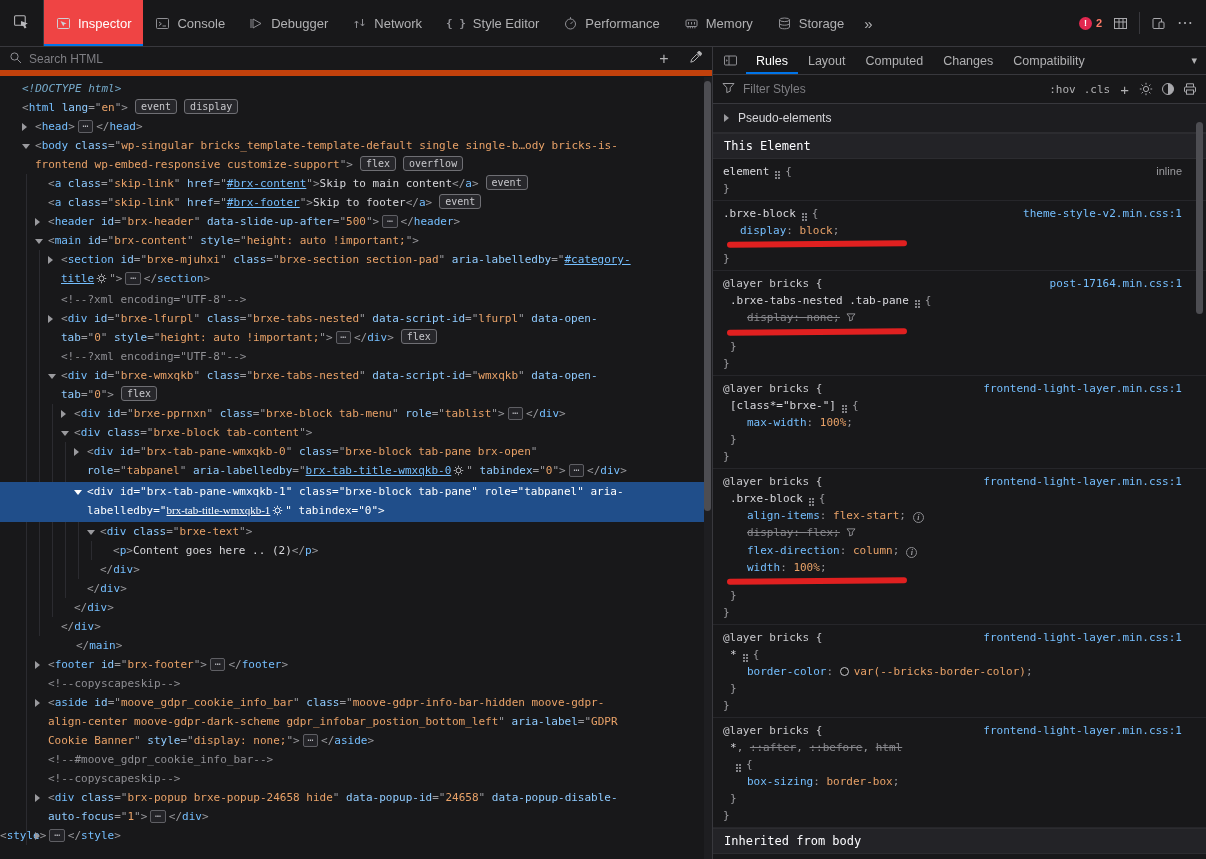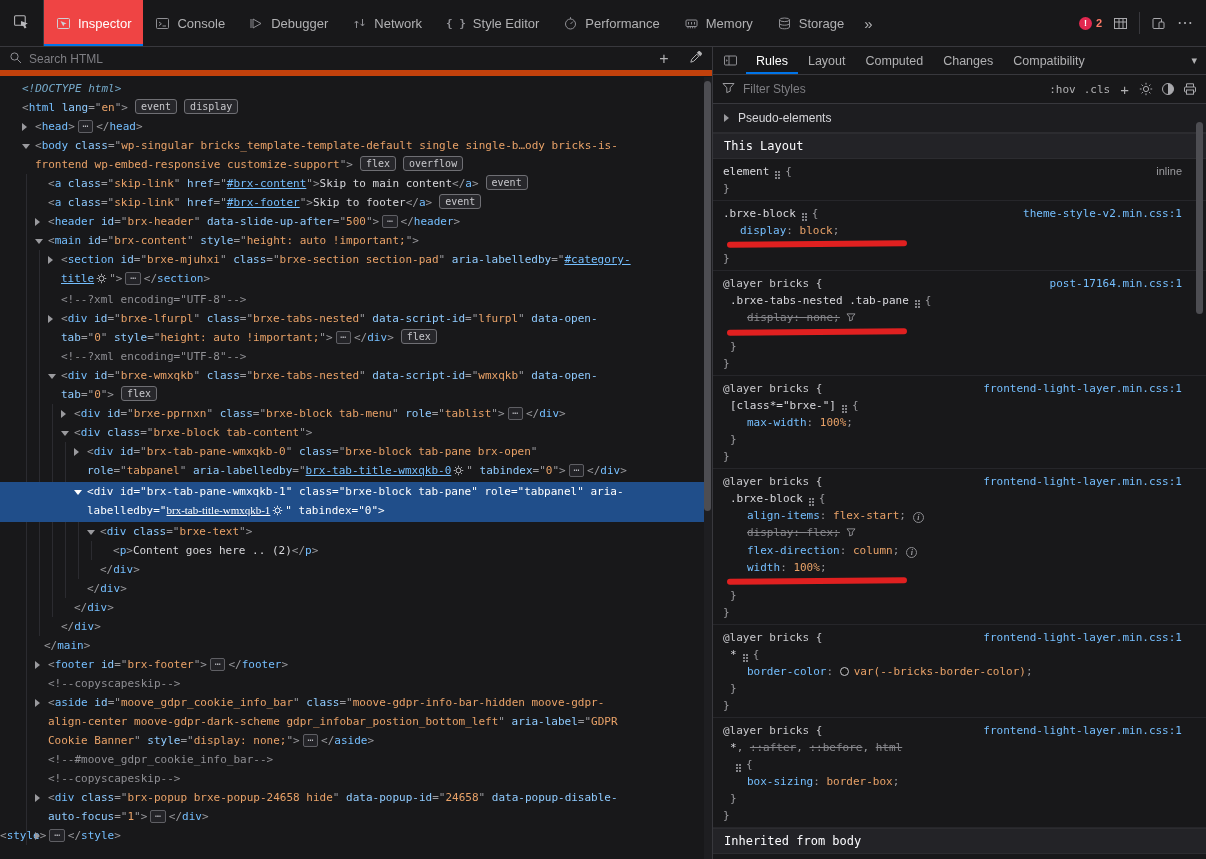--- a/index.html
+++ b/index.html
@@ -321,7 +321,7 @@
         <span>Pseudo-elements</span>
       </div>
       <div class="rules-root" id="rules-root">
-          <div class="sec-header">This Layout</div>
+          <div class="sec-header">This Element</div>
           <div class="rule">
             <div class="rline"><span class="note-inline">inline</span><span class="sel-el">element</span><span class="dots"></span><span class="punc">{</span></div>
             <div class="rline"><span class="punc">}</span></div>

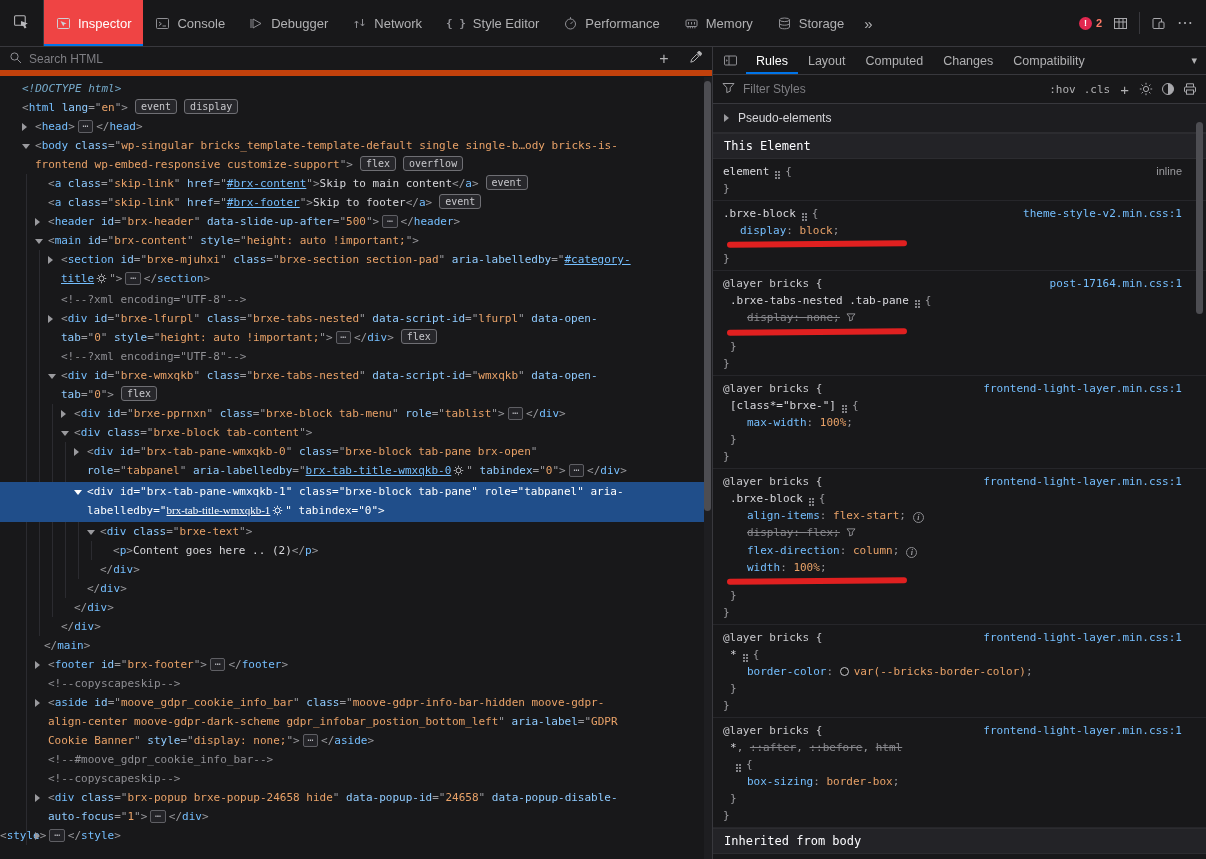--- a/index.html
+++ b/index.html
@@ -256,7 +256,7 @@
           <div class="trow" style="padding-left: 87px;"><span class="guide" style="left:26px"></span><span class="guide" style="left:39px"></span><span class="guide" style="left:52px"></span><span class="guide" style="left:65px"></span><span class="pn">&lt;/</span><span class="tag">div</span><span class="pn">&gt;</span></div>
           <div class="trow" style="padding-left: 74px;"><span class="guide" style="left:26px"></span><span class="guide" style="left:39px"></span><span class="guide" style="left:52px"></span><span class="pn">&lt;/</span><span class="tag">div</span><span class="pn">&gt;</span></div>
           <div class="trow" style="padding-left: 61px;"><span class="guide" style="left:26px"></span><span class="guide" style="left:39px"></span><span class="pn">&lt;/</span><span class="tag">div</span><span class="pn">&gt;</span></div>
-          <div class="trow" style="padding-left: 44px;"><span class="guide" style="left:26px"></span><span class="pn">&lt;/</span><span class="tag">main</span><span class="pn">&gt;</span></div>
+          <div class="trow" style="padding-left: 76px;"><span class="guide" style="left:26px"></span><span class="pn">&lt;/</span><span class="tag">main</span><span class="pn">&gt;</span></div>
           <div class="trow" style="padding-left: 48px;"><span class="guide" style="left:26px"></span><span class="arr r" style="left:35px"></span><span class="pn">&lt;</span><span class="tag">footer</span><span class="attr"> id</span><span class="pn">="</span><span class="val">brx-footer</span><span class="pn">"&gt;</span><span class="ellipsis">⋯</span><span class="pn">&lt;/</span><span class="tag">footer</span><span class="pn">&gt;</span></div>
           <div class="trow" style="padding-left: 48px;"><span class="guide" style="left:26px"></span><span class="cmt">&lt;!--copyscapeskip--&gt;</span></div>
           <div class="trow" style="padding-left: 48px;"><span class="guide" style="left:26px"></span><span class="arr r" style="left:35px"></span><span class="pn">&lt;</span><span class="tag">aside</span><span class="attr"> id</span><span class="pn">="</span><span class="val">moove_gdpr_cookie_info_bar</span><span class="pn">"</span><span class="attr"> class</span><span class="pn">="</span><span class="val">moove-gdpr-info-bar-hidden moove-gdpr-</span></div>

